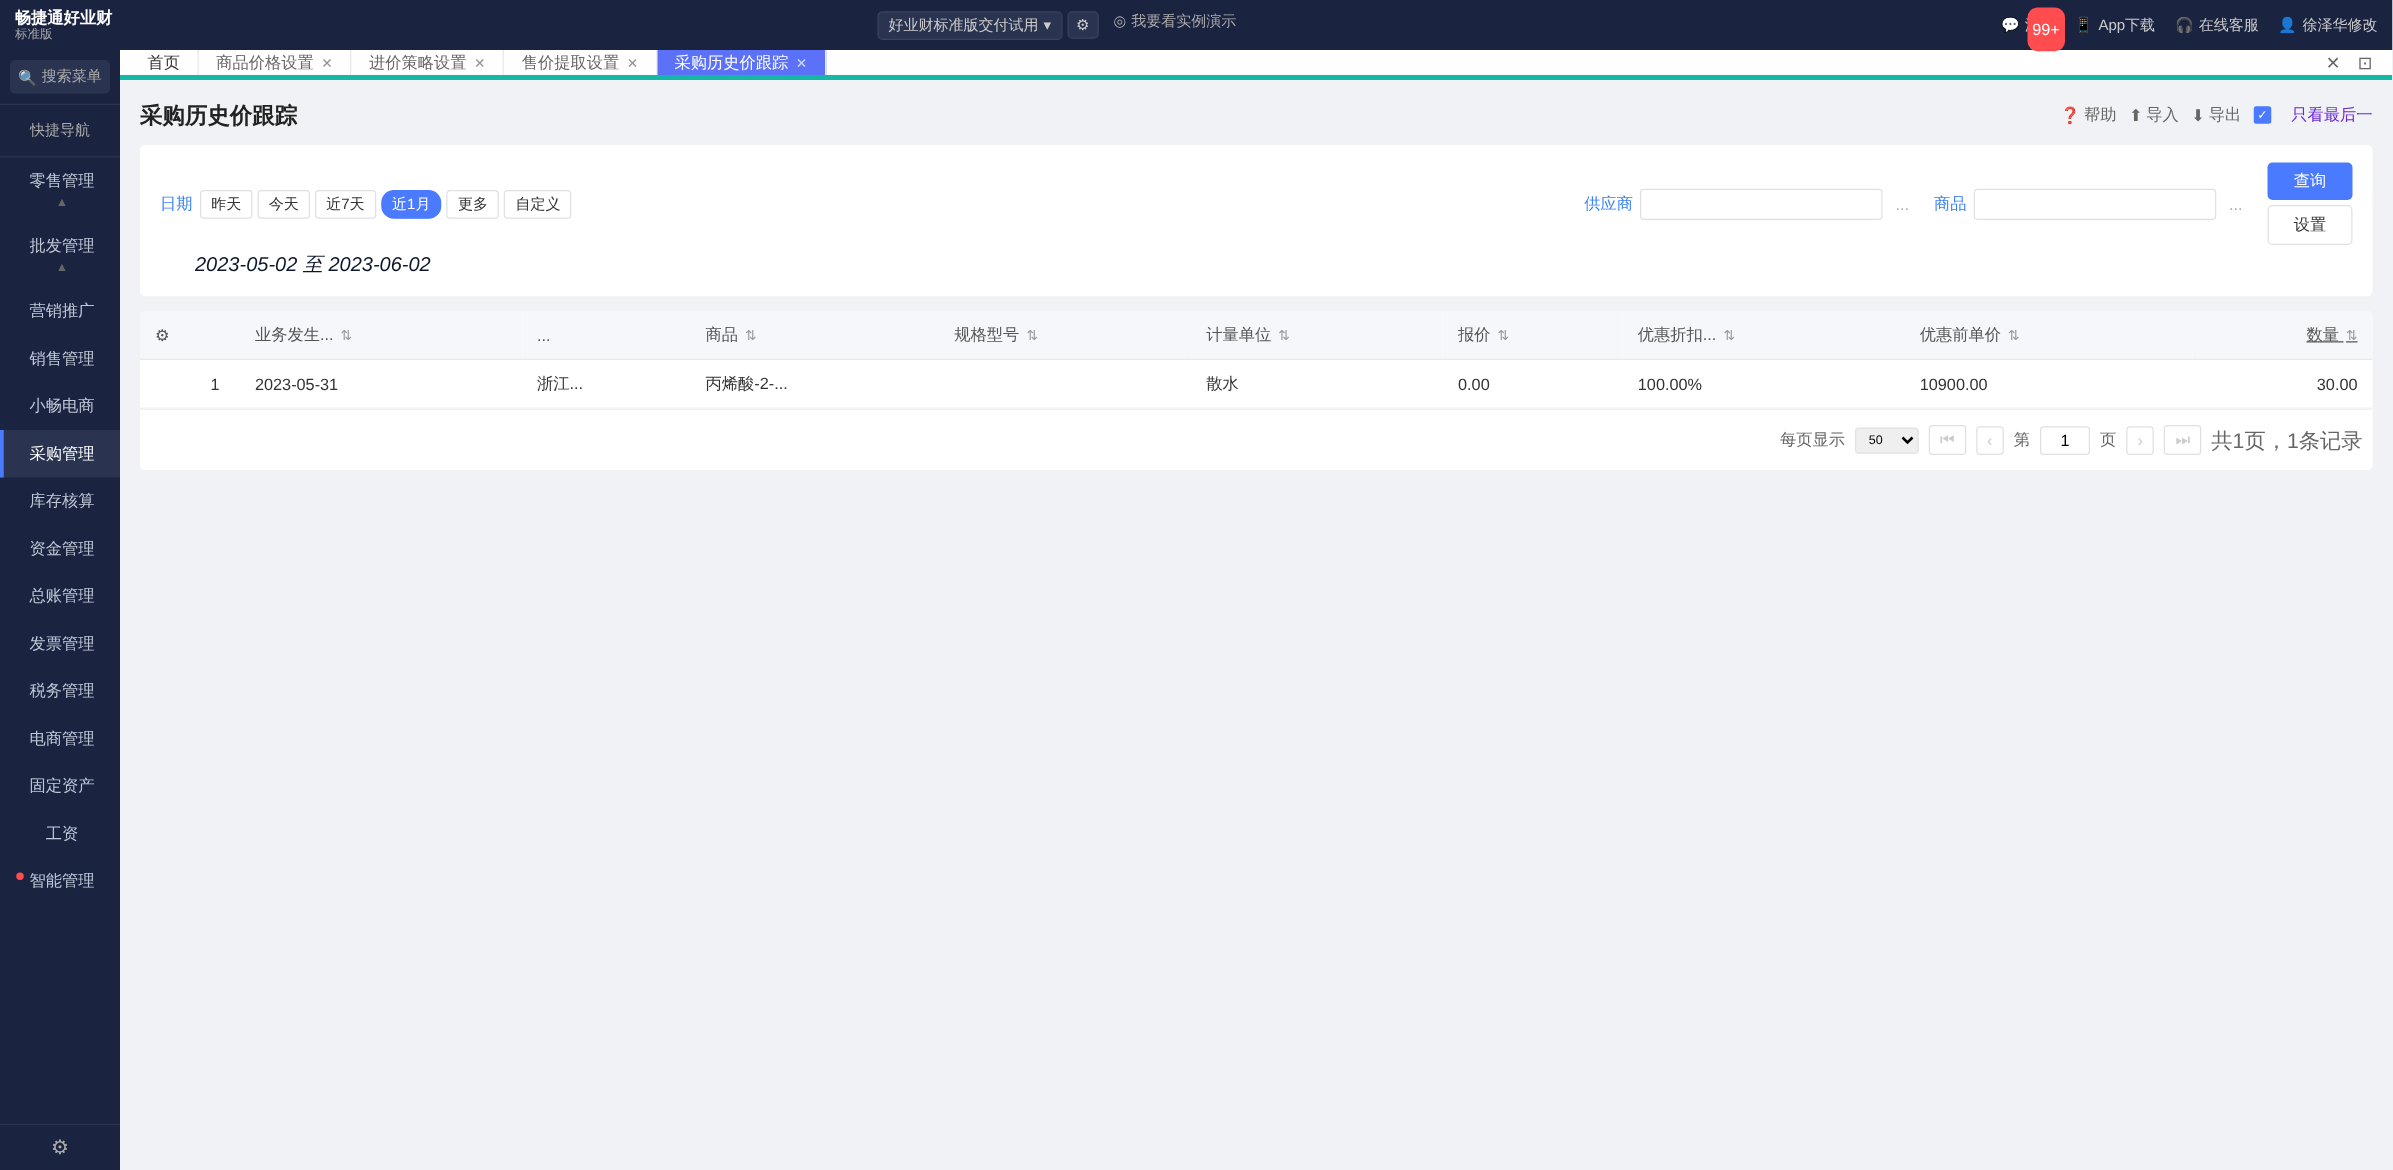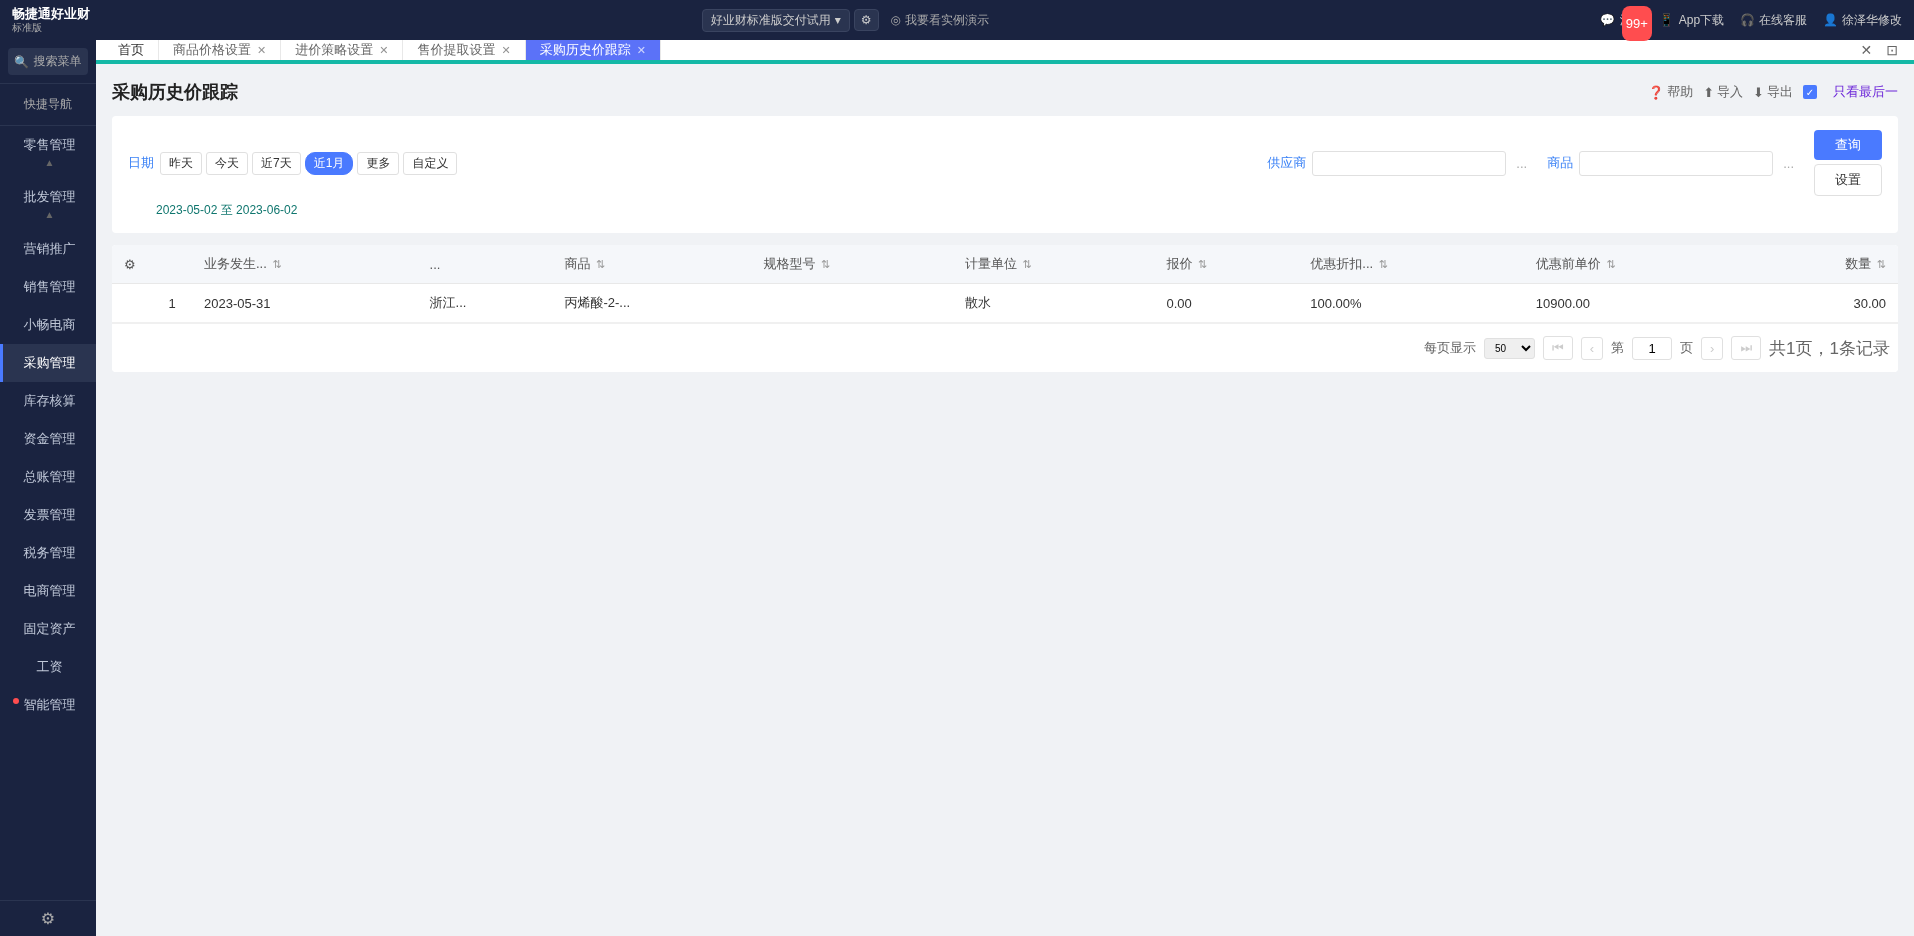--- a/index.html
+++ b/index.html
@@ -11,7 +11,7 @@
     .logo-area { display: flex; flex-direction: column; line-height: 1.2; }
     .logo-main { font-size: 13px; font-weight: bold; color: #fff; }
     .logo-sub { font-size: 10px; color: #aaa; }
-    .top-bar-center { display: flex; align-items: center; gap: 4px; }
+    .top-bar-center { display: flex; align-items: flex-start; gap: 4px; }
     .version-selector { background: #2a3450; border: 1px solid #3a4460; color: #ccc; border-radius: 4px; padding: 2px 8px; font-size: 12px; display: flex; align-items: center; gap: 4px; cursor: pointer; }
     .gear-btn { background: #2a3450; border: 1px solid #3a4460; color: #ccc; border-radius: 4px; padding: 3px 6px; cursor: pointer; font-size: 12px; }
     .demo-btn { color: #aaa; font-size: 12px; cursor: pointer; display: flex; align-items: center; gap: 4px; margin-left: 8px; }

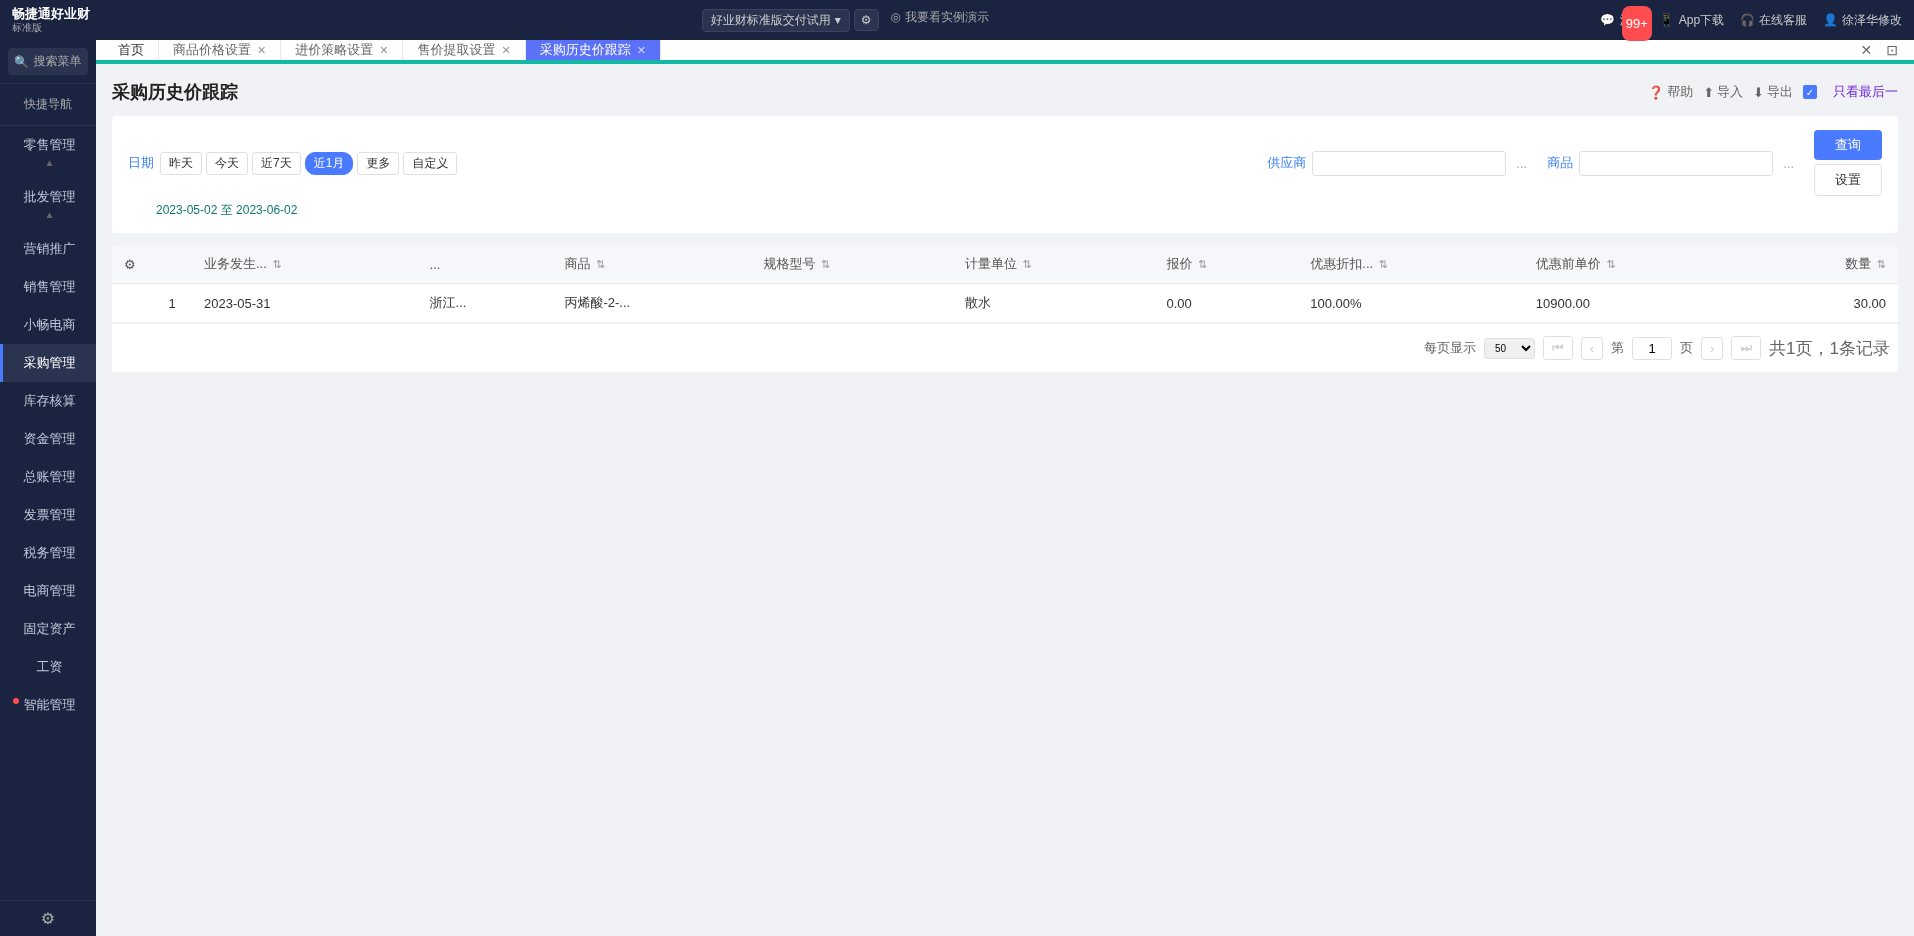--- a/index.html
+++ b/index.html
@@ -67,7 +67,7 @@
     .date-btns { display: flex; align-items: center; gap: 4px; }
     .date-btn { padding: 2px 8px; border: 1px solid #e0e0e0; border-radius: 3px; background: #fff; color: #333; font-size: 12px; cursor: pointer; }
     .date-btn.active { background: #4a7aff; color: #fff; border-color: #4a7aff; border-radius: 10px; }
-    .date-range { font-size: 12px; color: #0f766e; margin-top: 2px; }
+    .date-range { font-size: 16px; color: #0f172a; margin-top: 2px; font-style: italic; }
     .filter-input { border: 1px solid #e0e0e0; border-radius: 3px; padding: 4px 8px; font-size: 13px; color: #333; min-width: 160px; }
     .filter-dots { color: #aaa; cursor: pointer; padding: 0 4px; }
     .filter-spacer { flex: 1; }

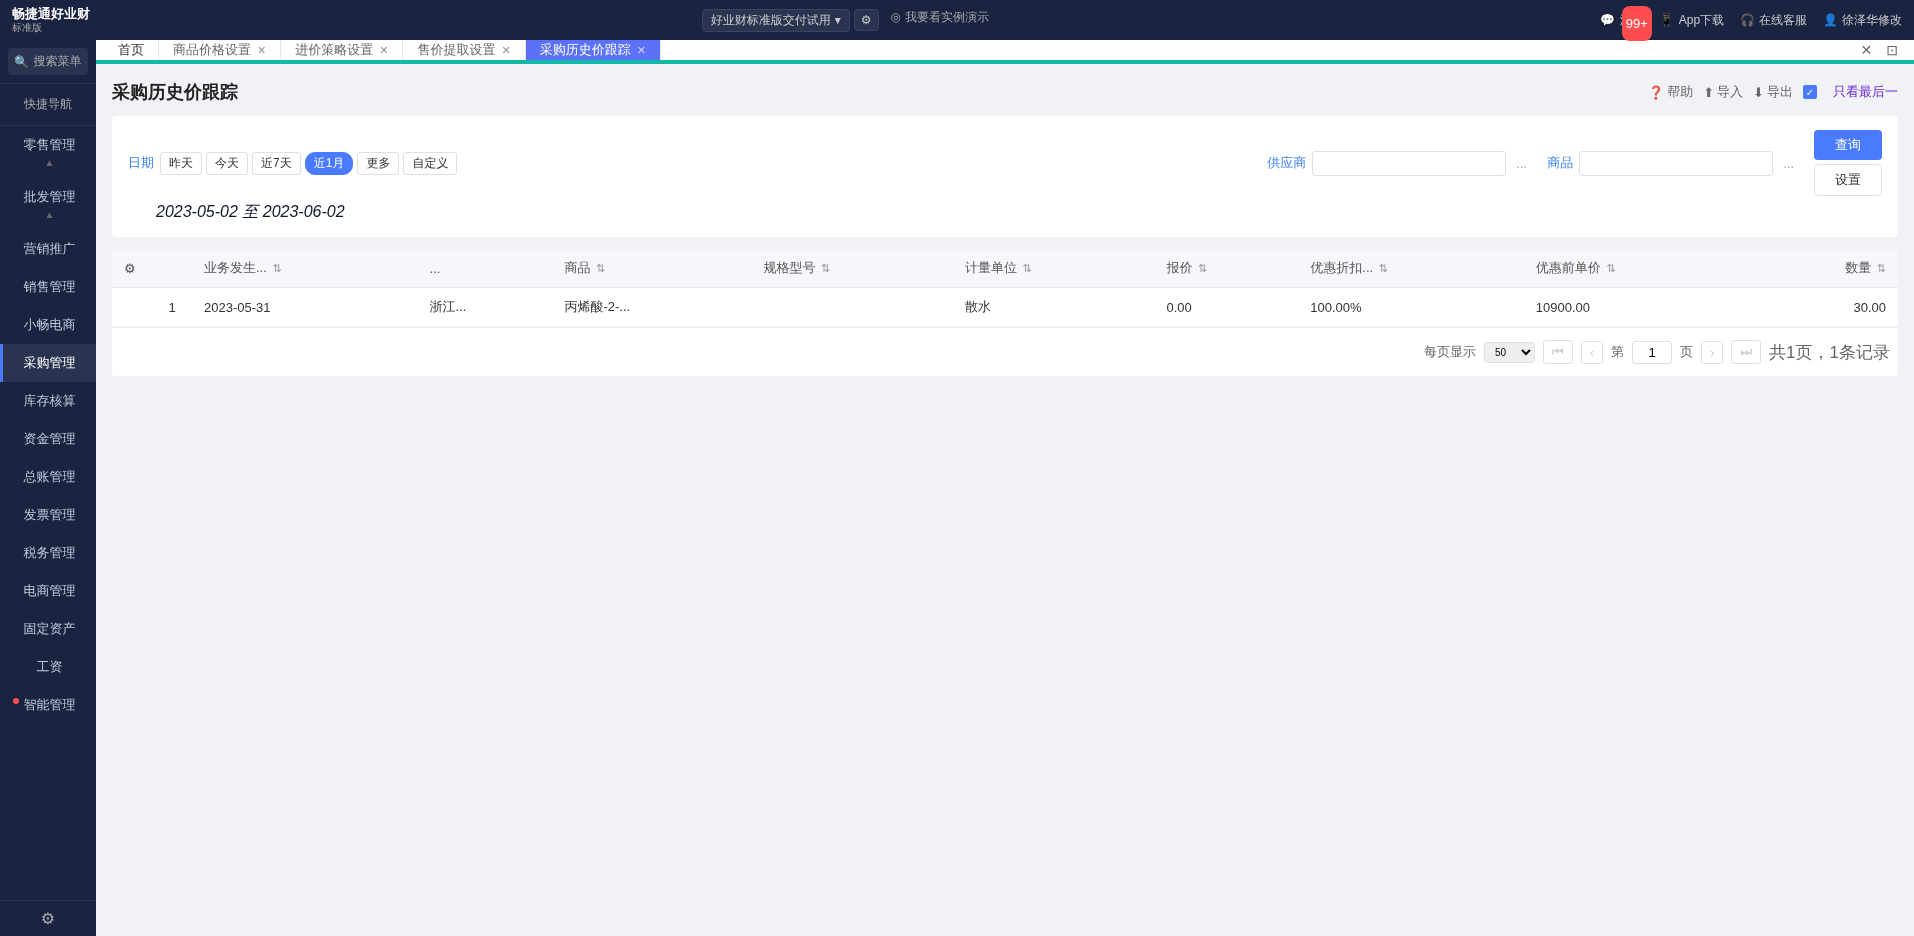--- a/index.html
+++ b/index.html
@@ -329,7 +329,7 @@
                 <span>优惠前单价</span>
                 <span class="th-icon">⇅</span>
               </th>
-              <th style="text-align:right;">
+              <th style="text-align:right;text-decoration:underline;">
                 <span>数量</span>
                 <span class="th-icon">⇅</span>
               </th>

